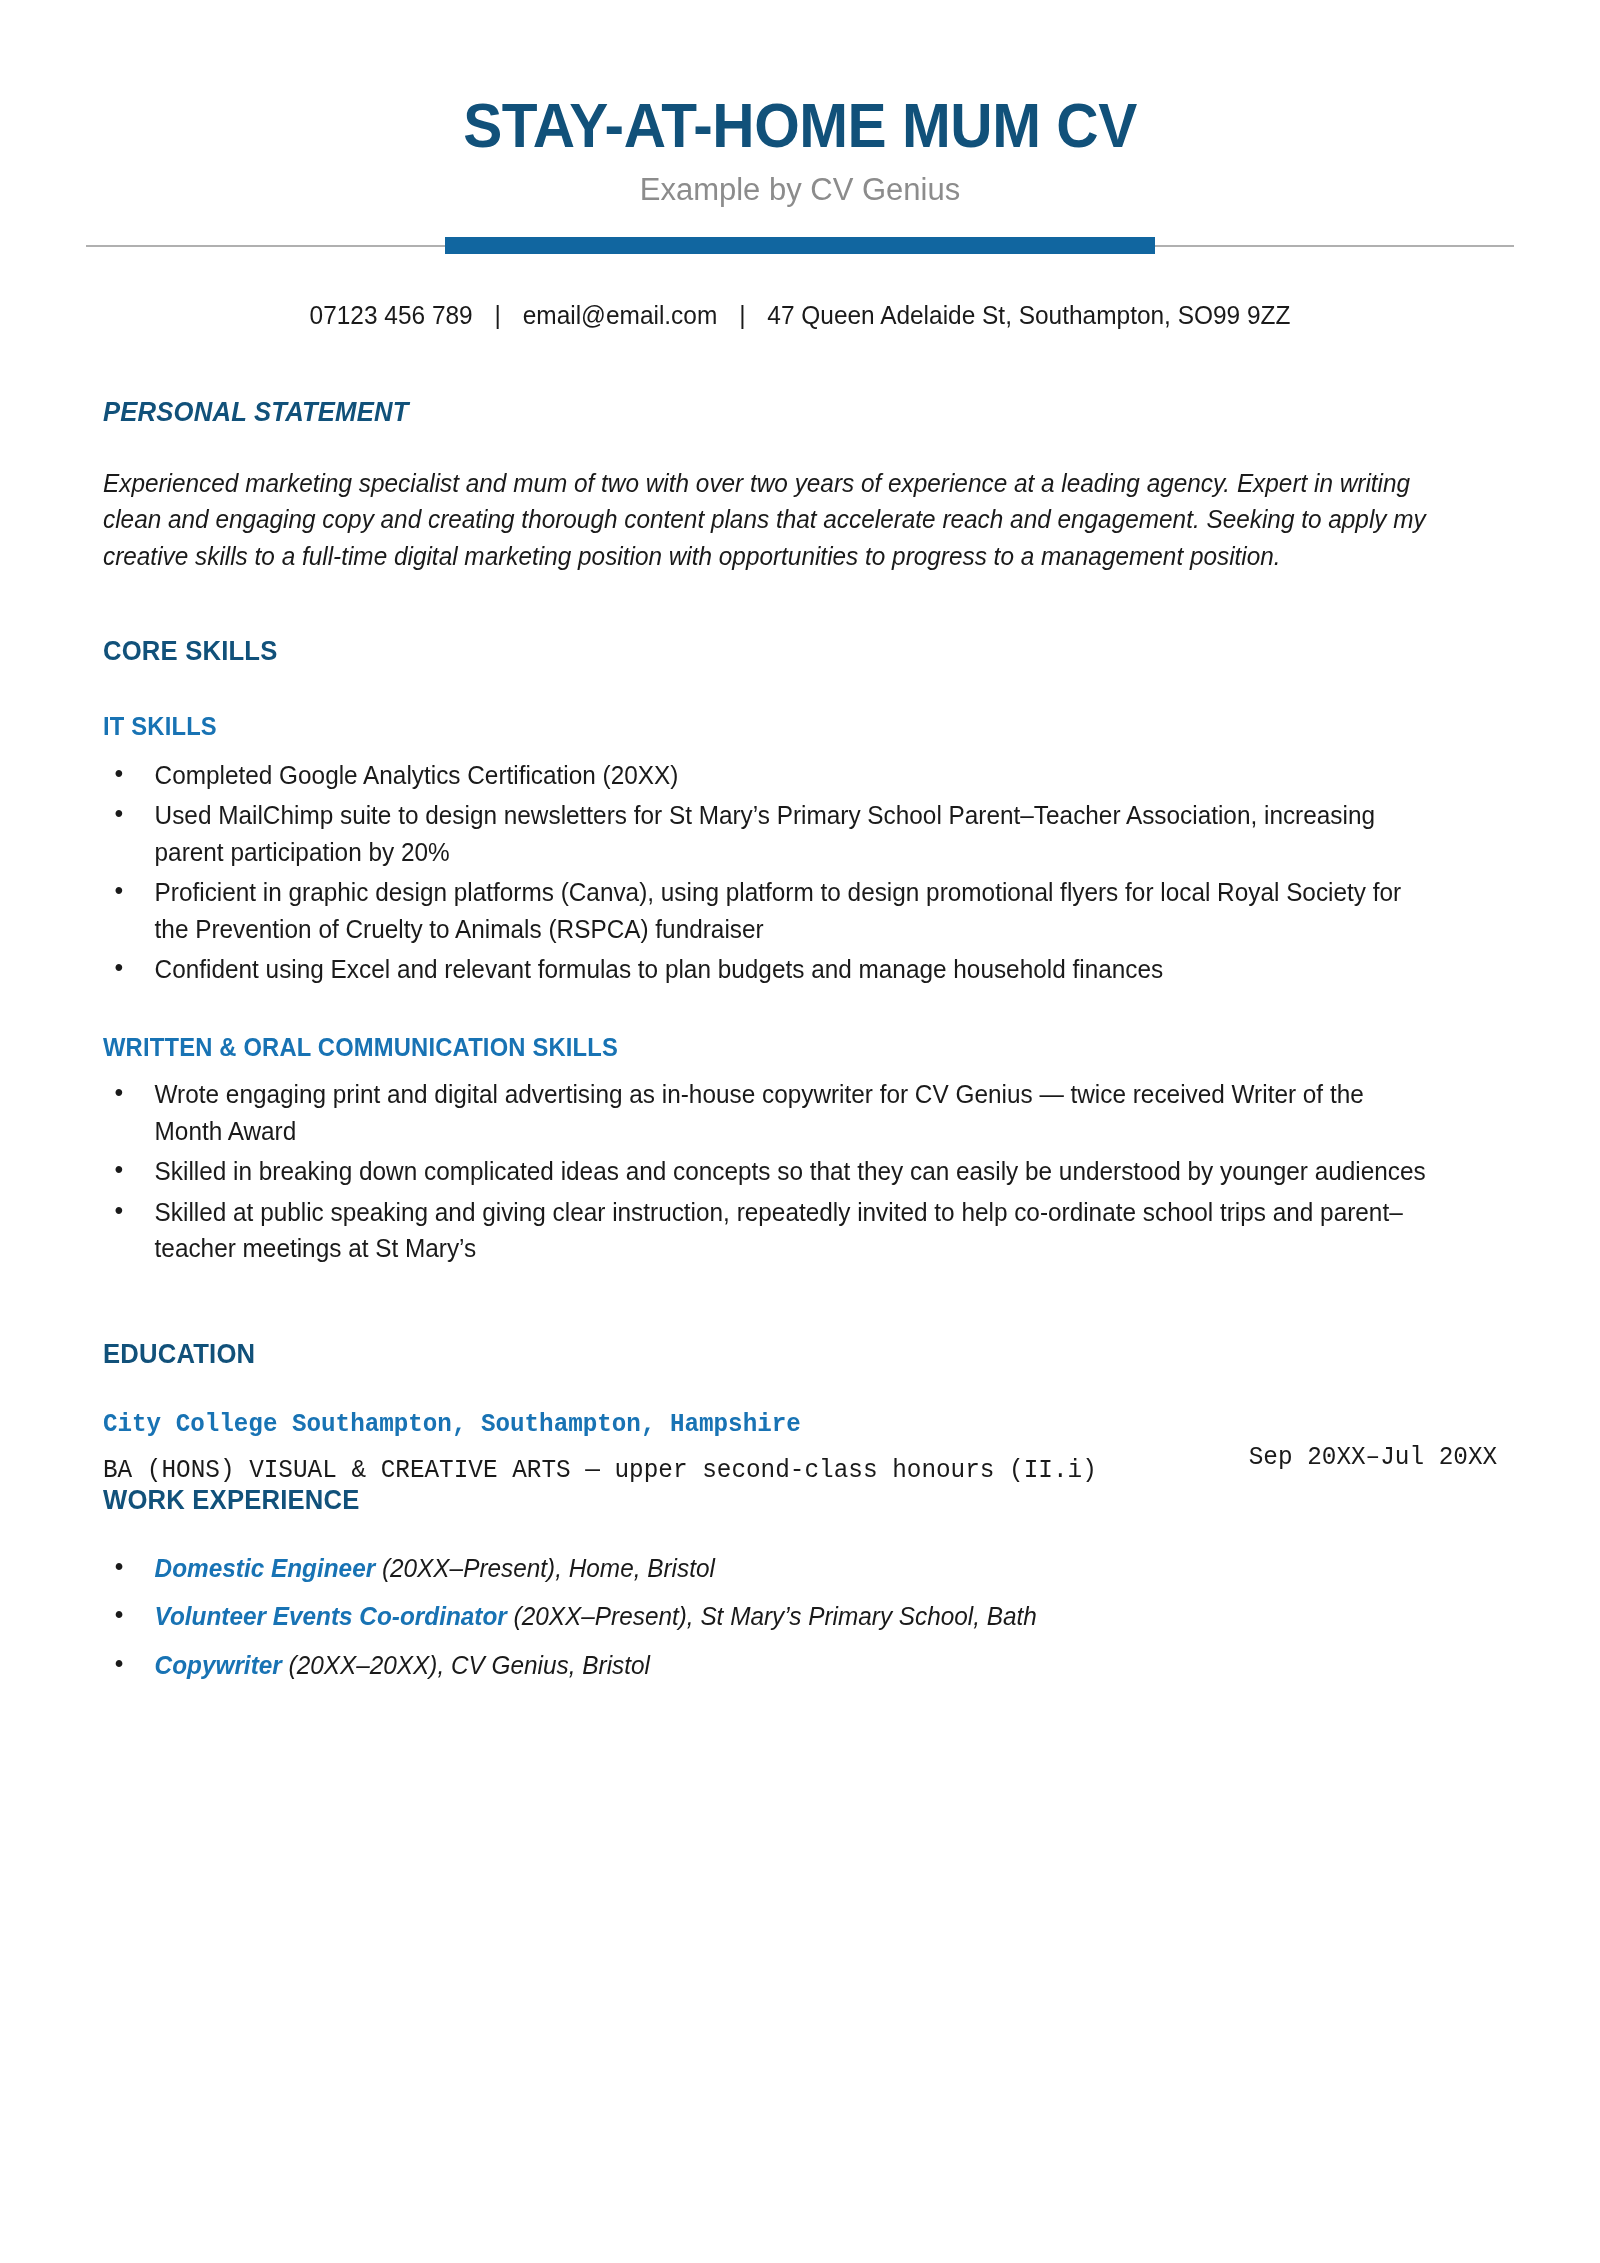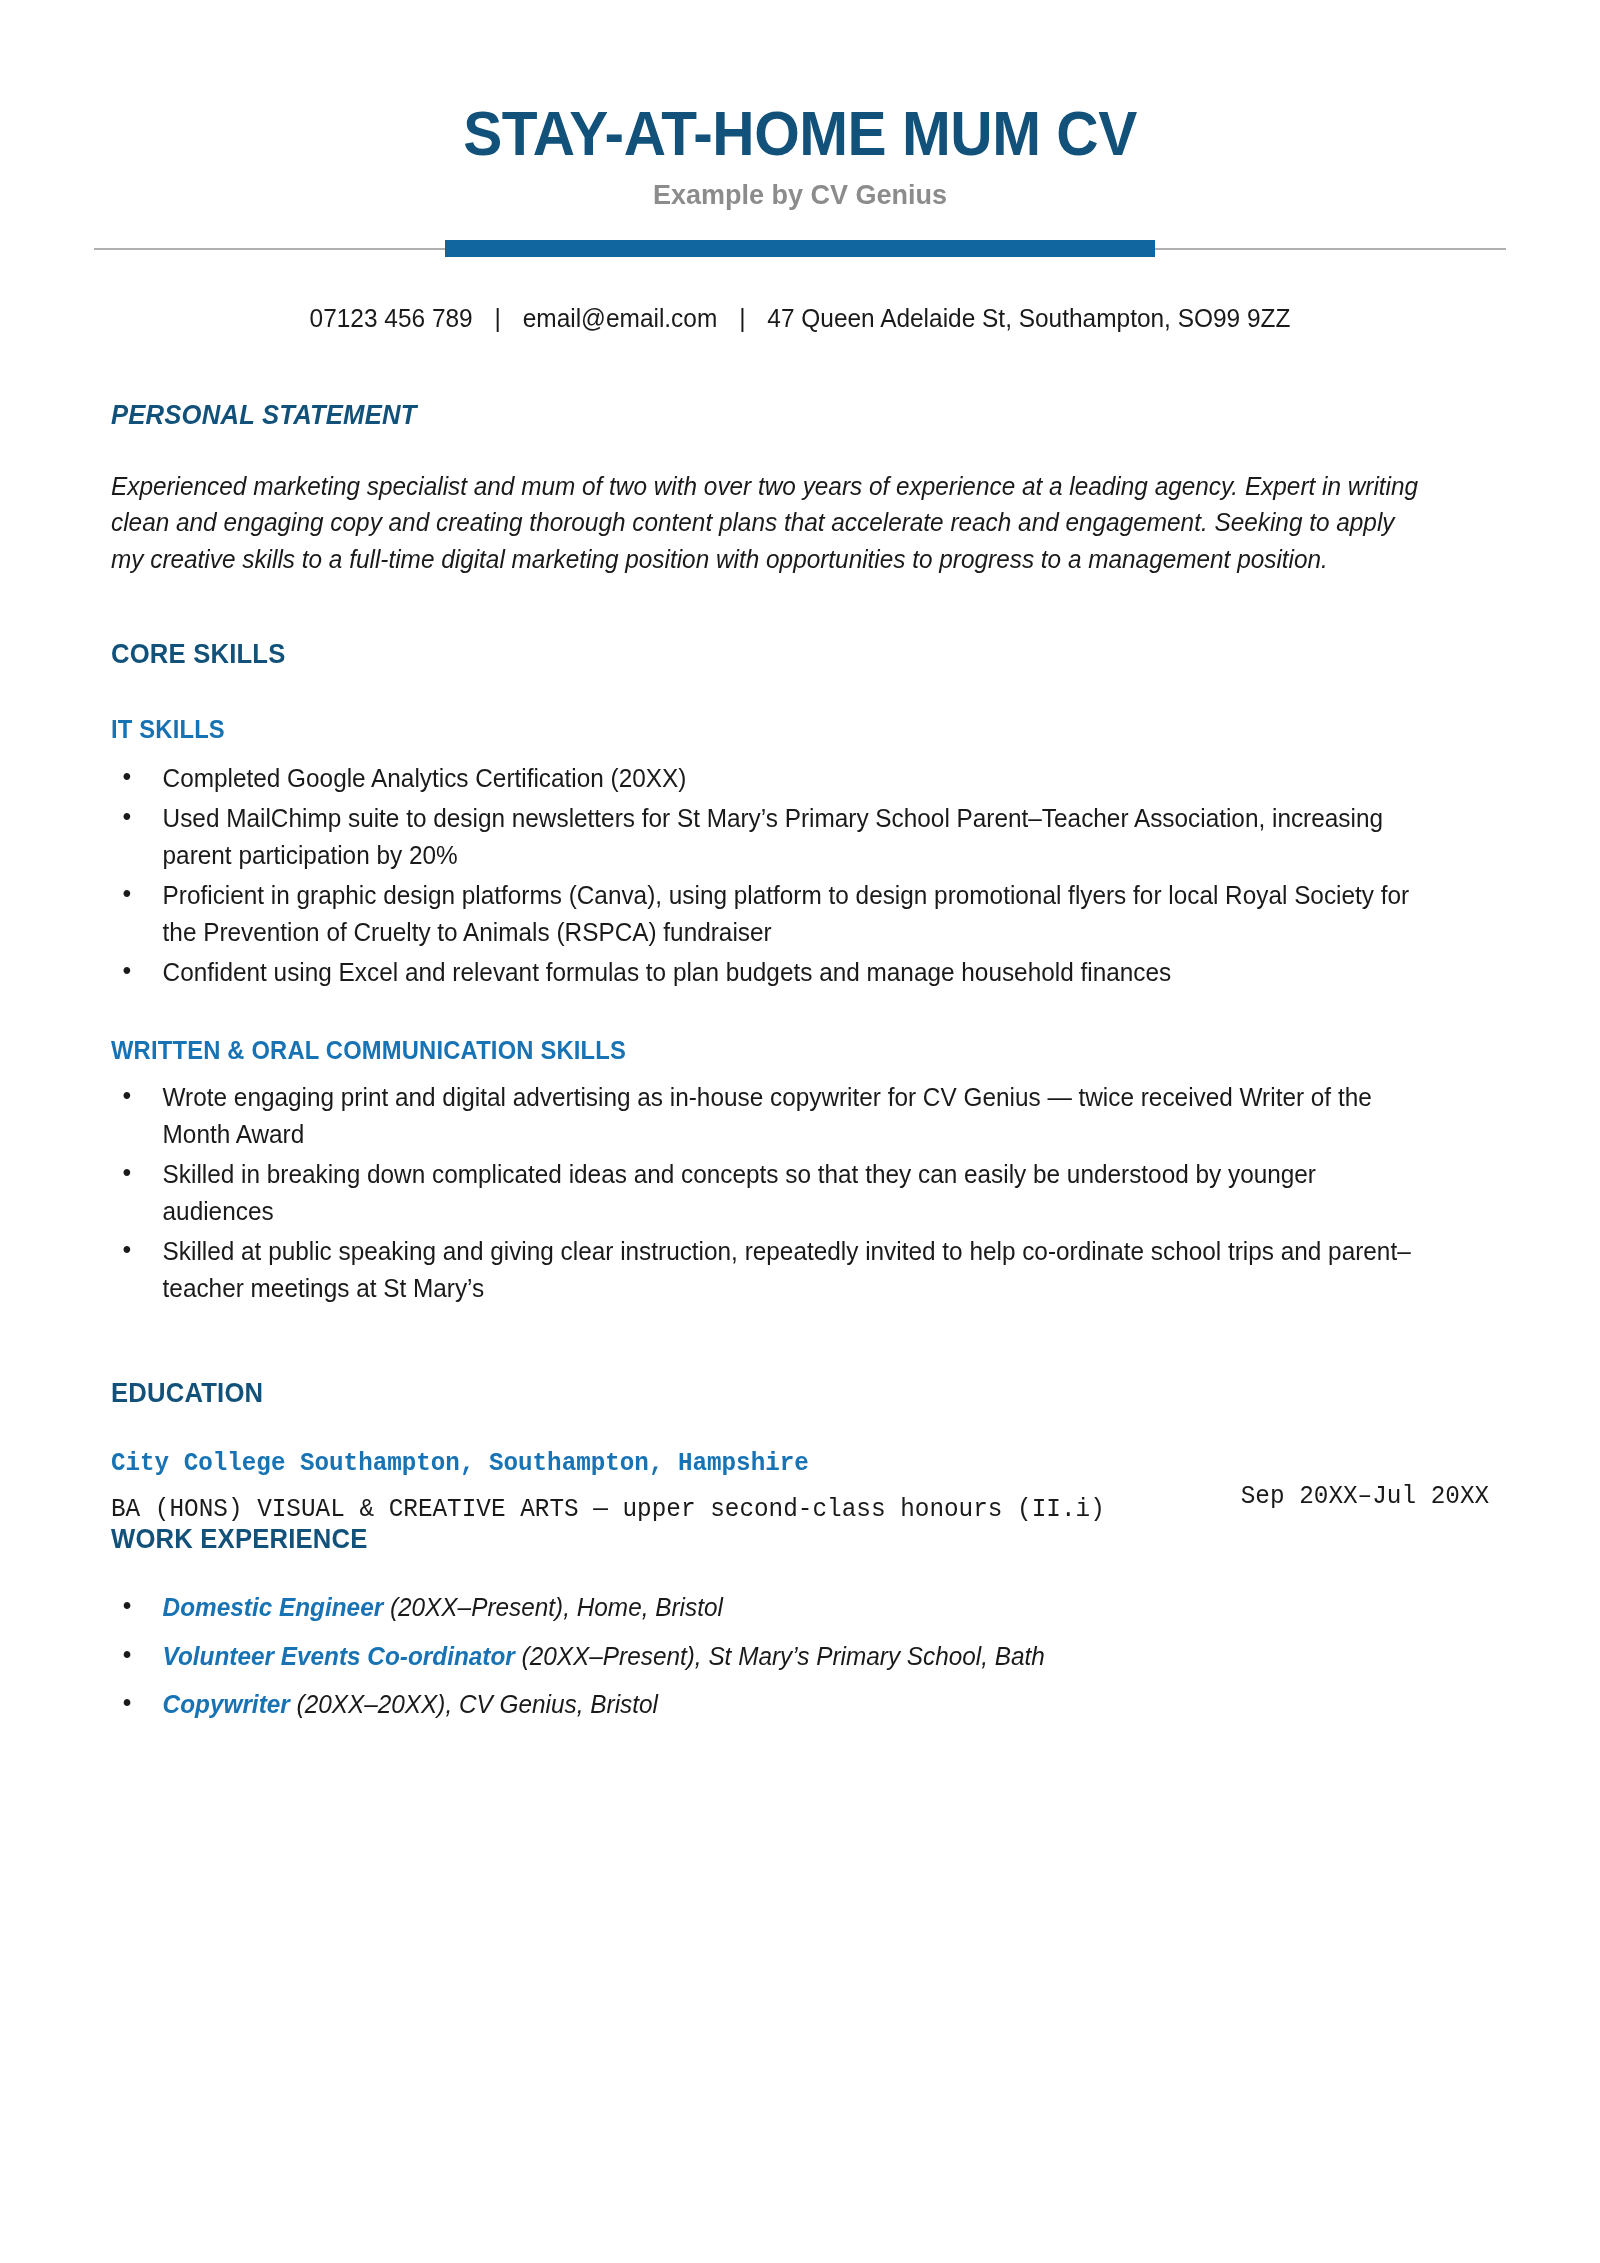--- a/index.html
+++ b/index.html
@@ -20,7 +20,7 @@
     width: 1600px;
     height: 2155px;
     box-sizing: border-box;
-    padding: 16px;
+    padding: 8px;
     position: relative;
   }
 

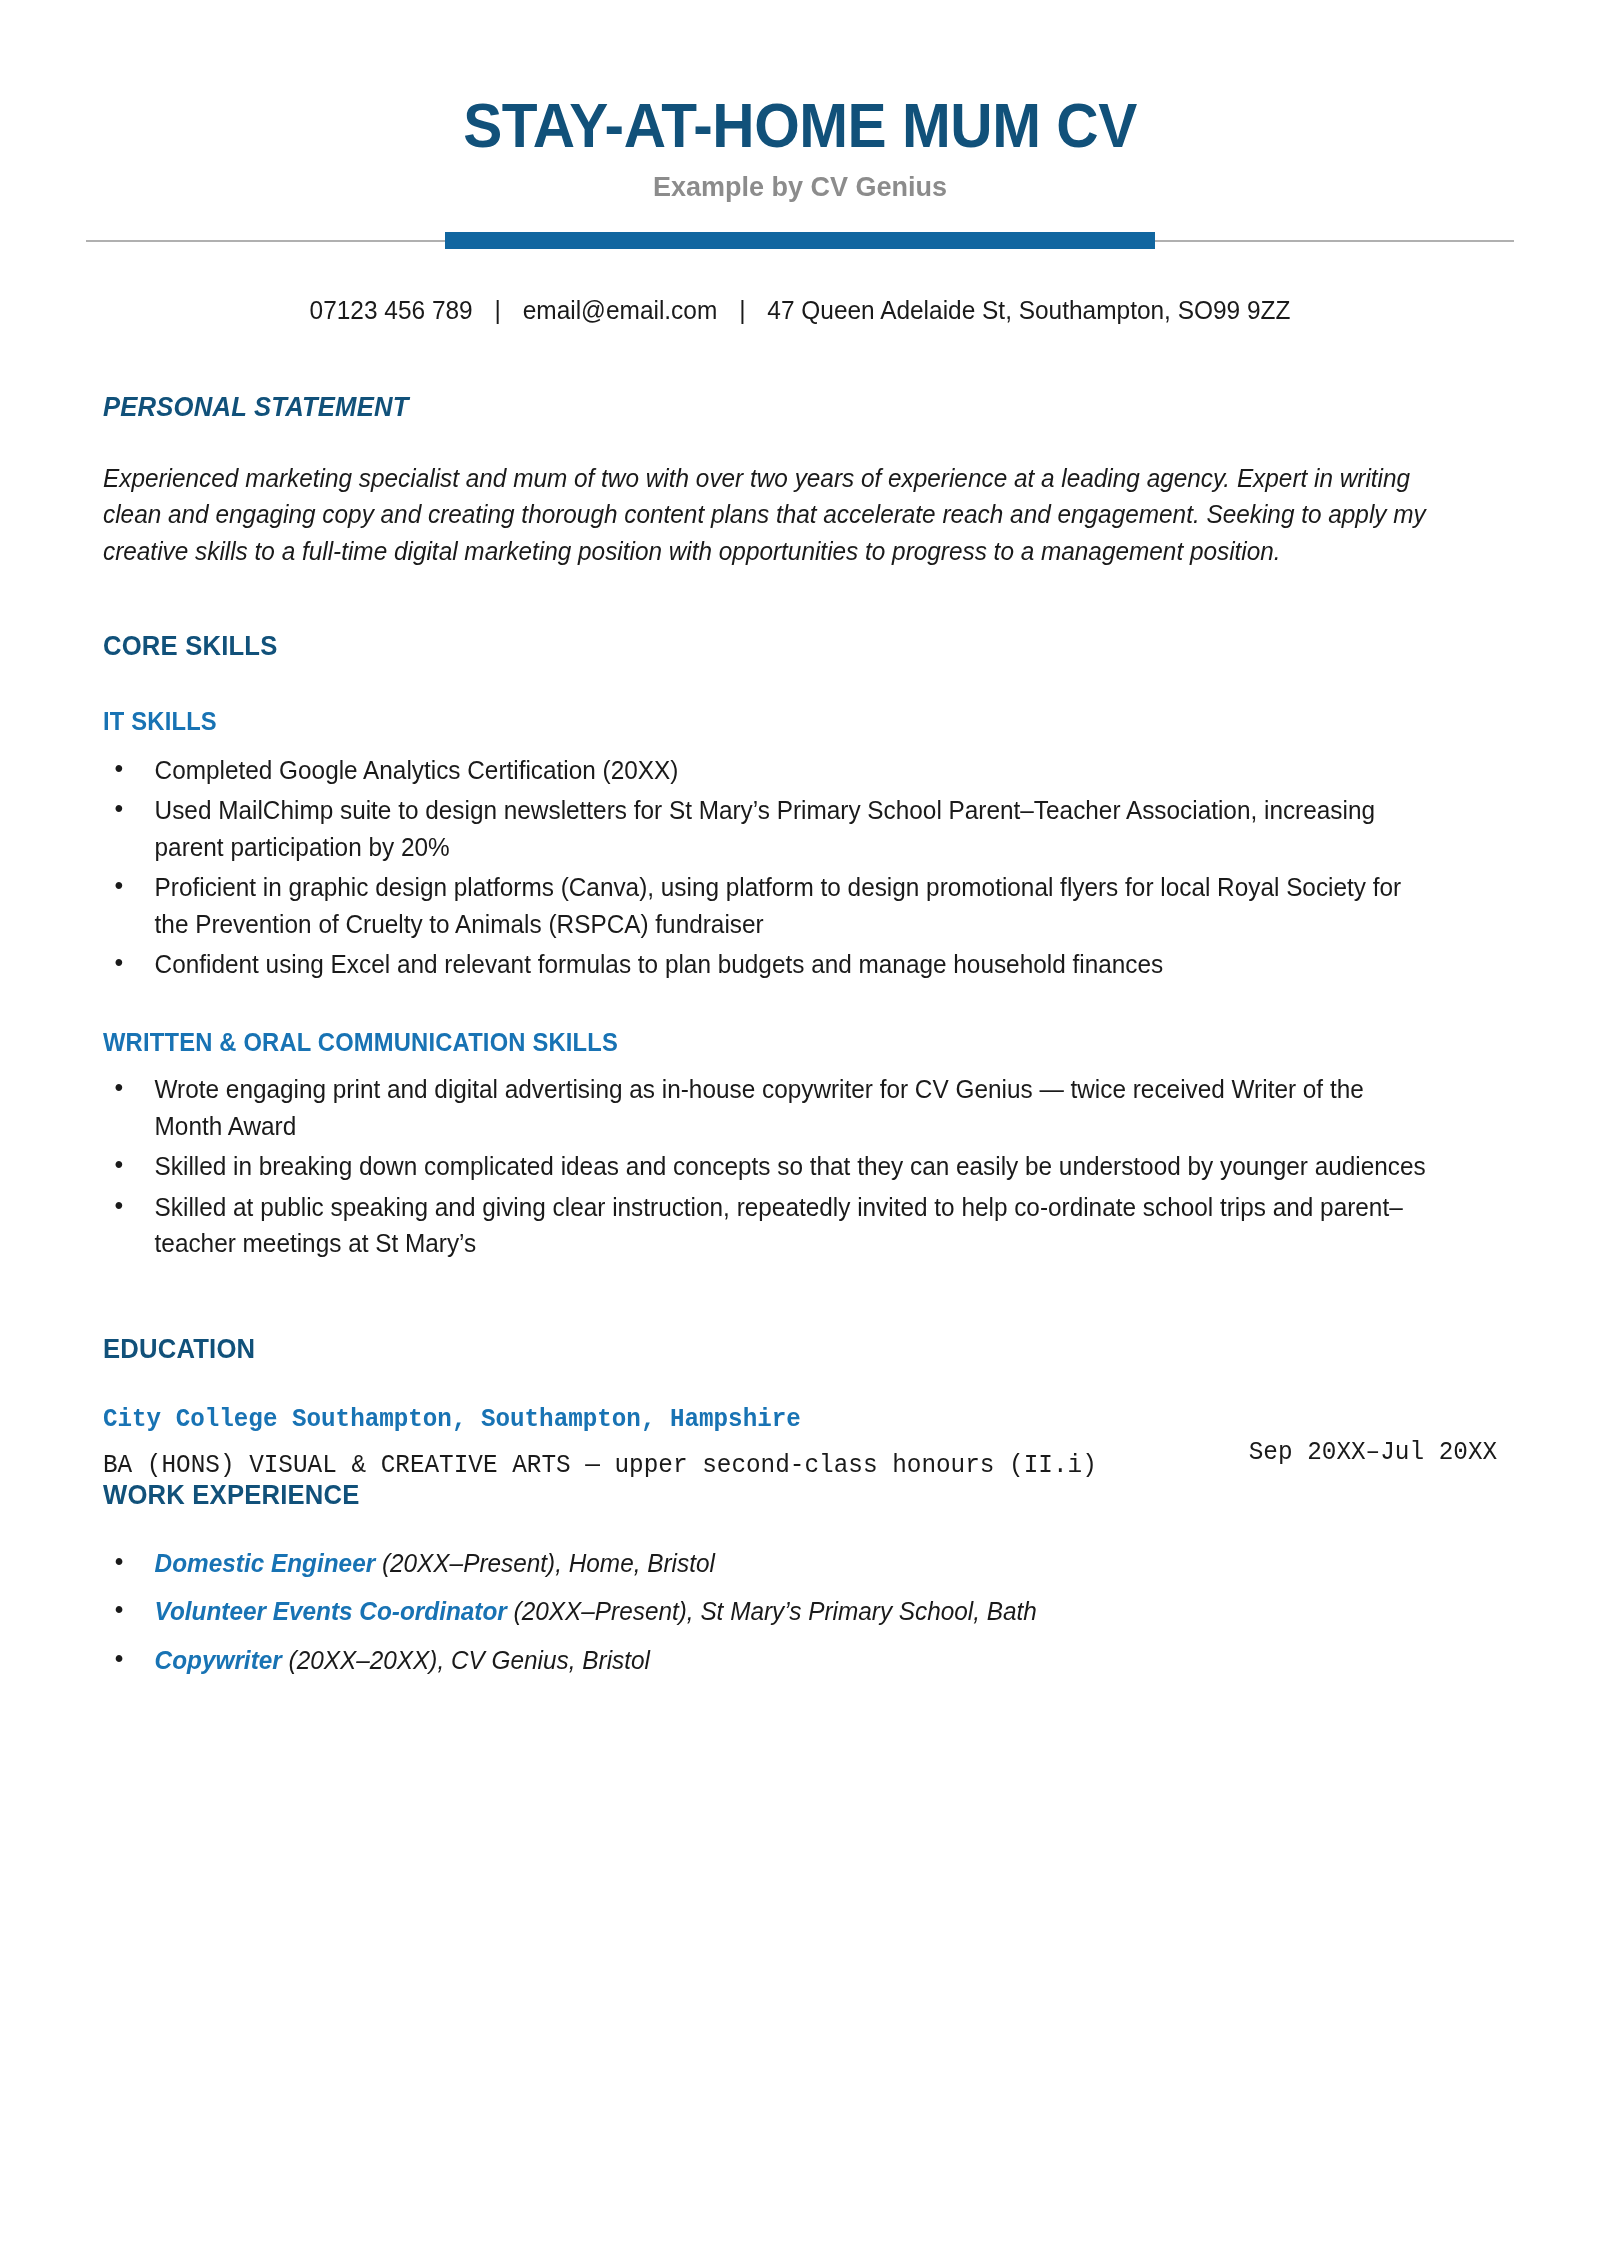--- a/index.html
+++ b/index.html
@@ -41,10 +41,10 @@
     transform-origin: center;
   }
   .cv-subtitle {
-    font-size: 27px;
+    font-size: 31px;
     color: #8c8c8c;
     margin-top: 14px;
-    font-weight: bold;
+    font-weight: normal;
   }
 
   

